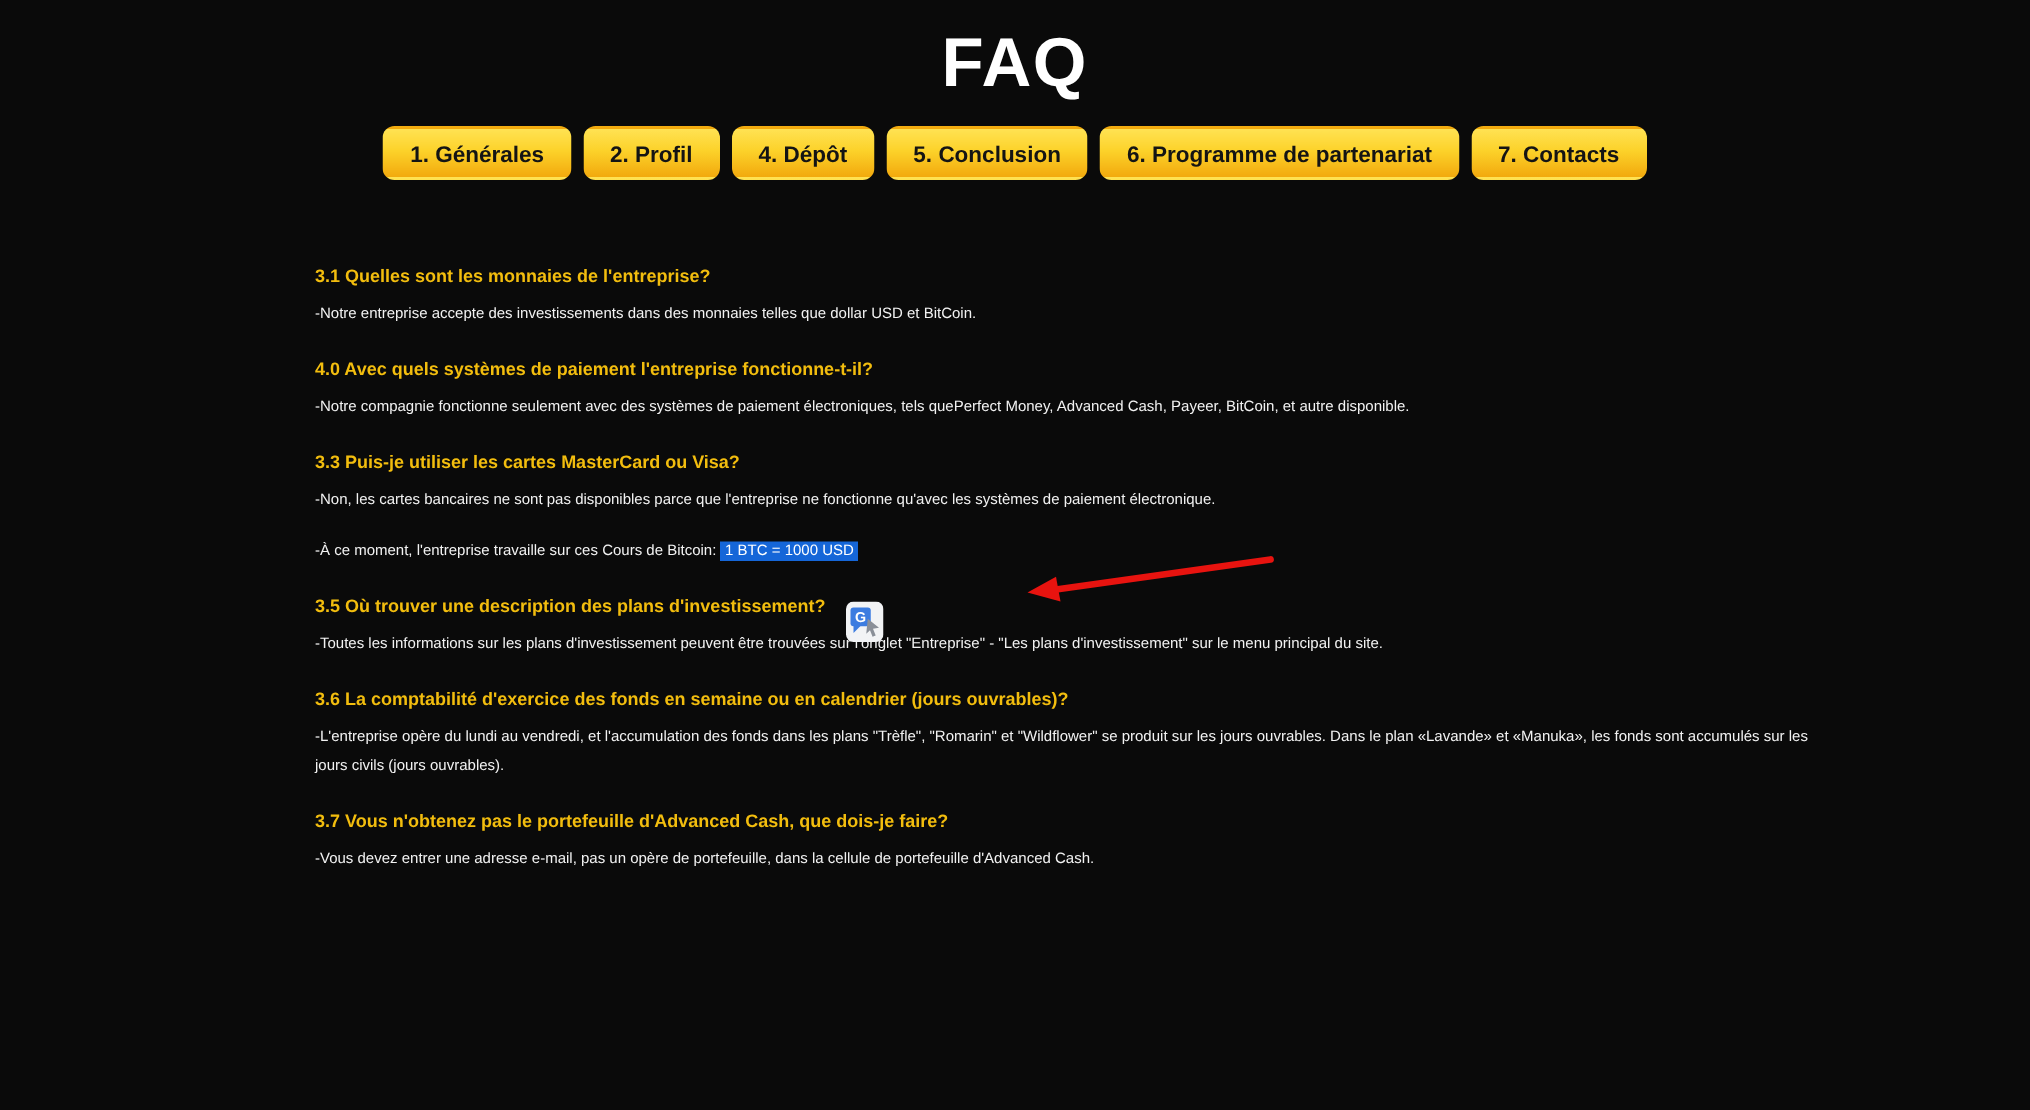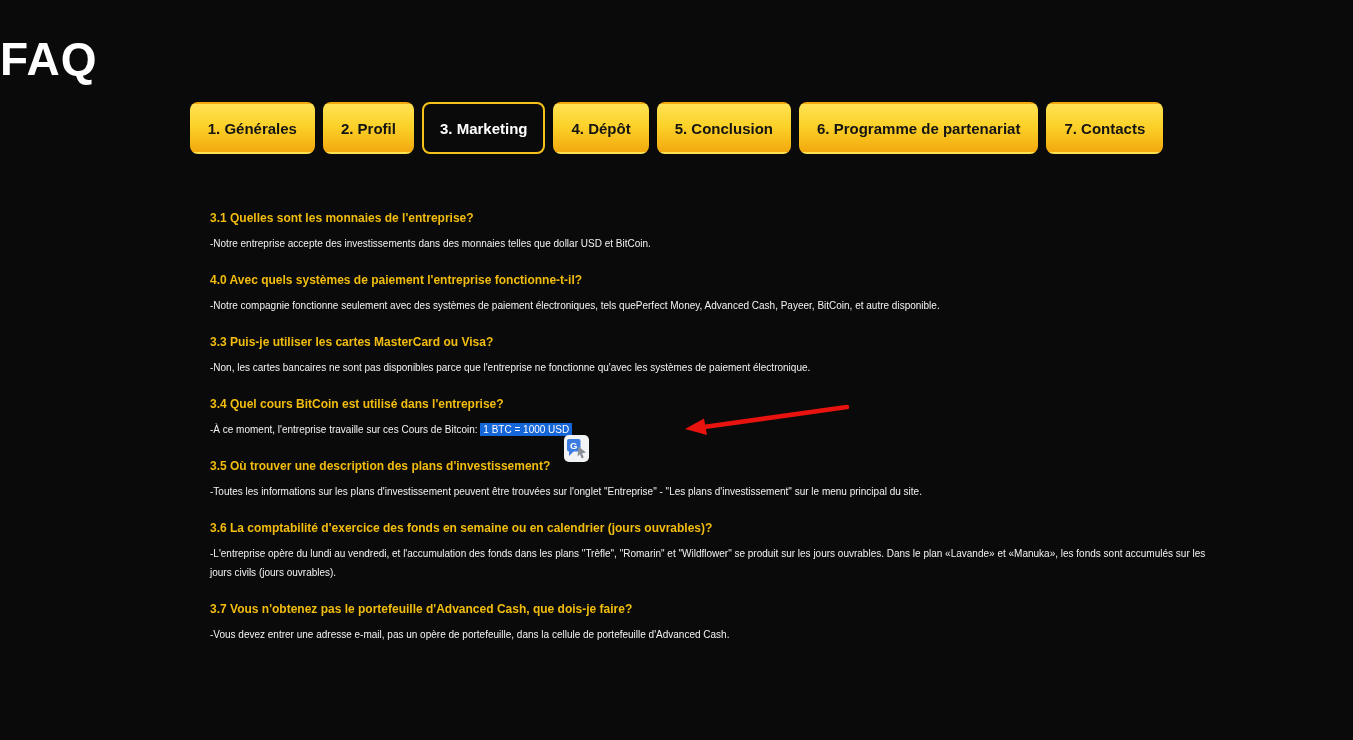--- a/index.html
+++ b/index.html
@@ -12,12 +12,12 @@
     color: #f2f2f2;
   }
   .page-title {
-    text-align: left;
+    text-align: center;
     color: #ffffff;
     font-size: 46px;
     font-weight: 700;
     letter-spacing: 1px;
-    margin: 32px 0 16px 0;
+    margin: 14px 0 16px 0;
   }
   .tabs {
     display: flex;

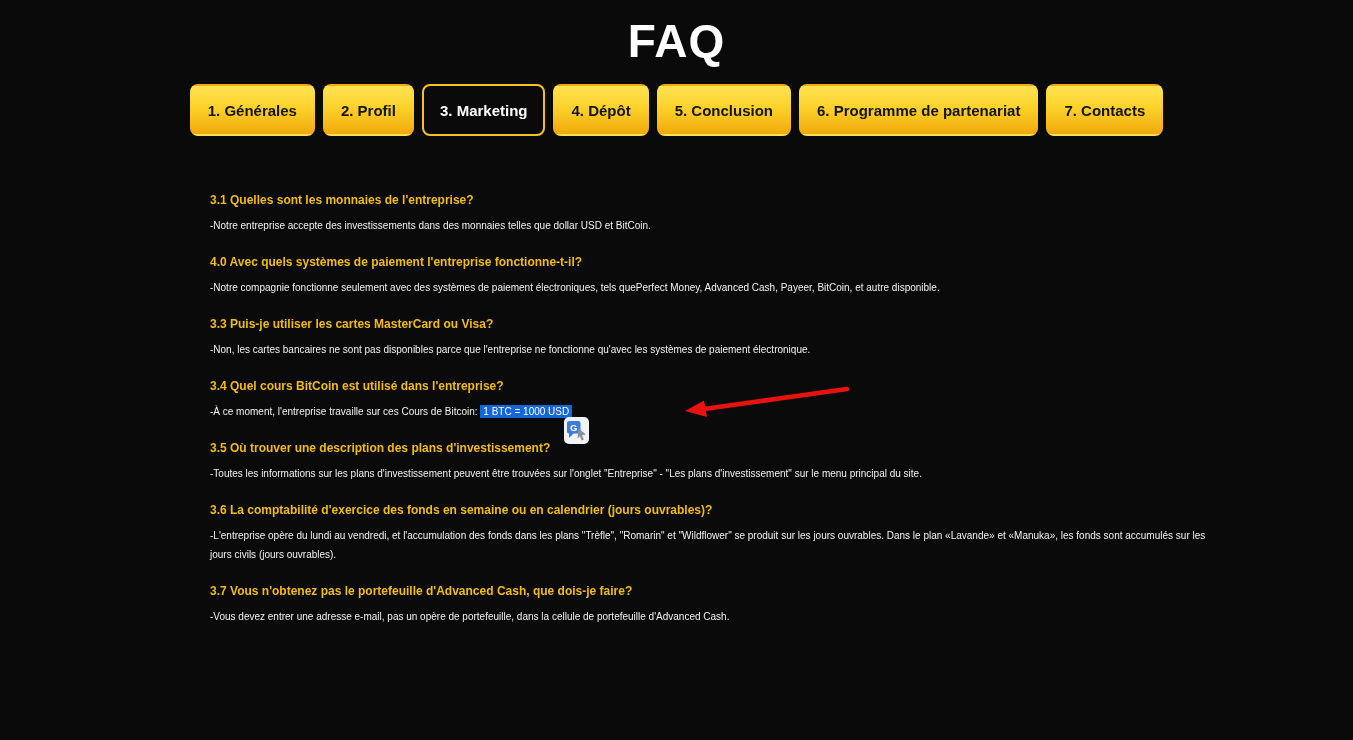--- a/index.html
+++ b/index.html
@@ -35,7 +35,7 @@
     border: 2px solid transparent;
     border-radius: 8px;
     padding: 9px 16px;
-    height: 52px;
+    height: 36px;
     cursor: pointer;
     white-space: nowrap;
   }

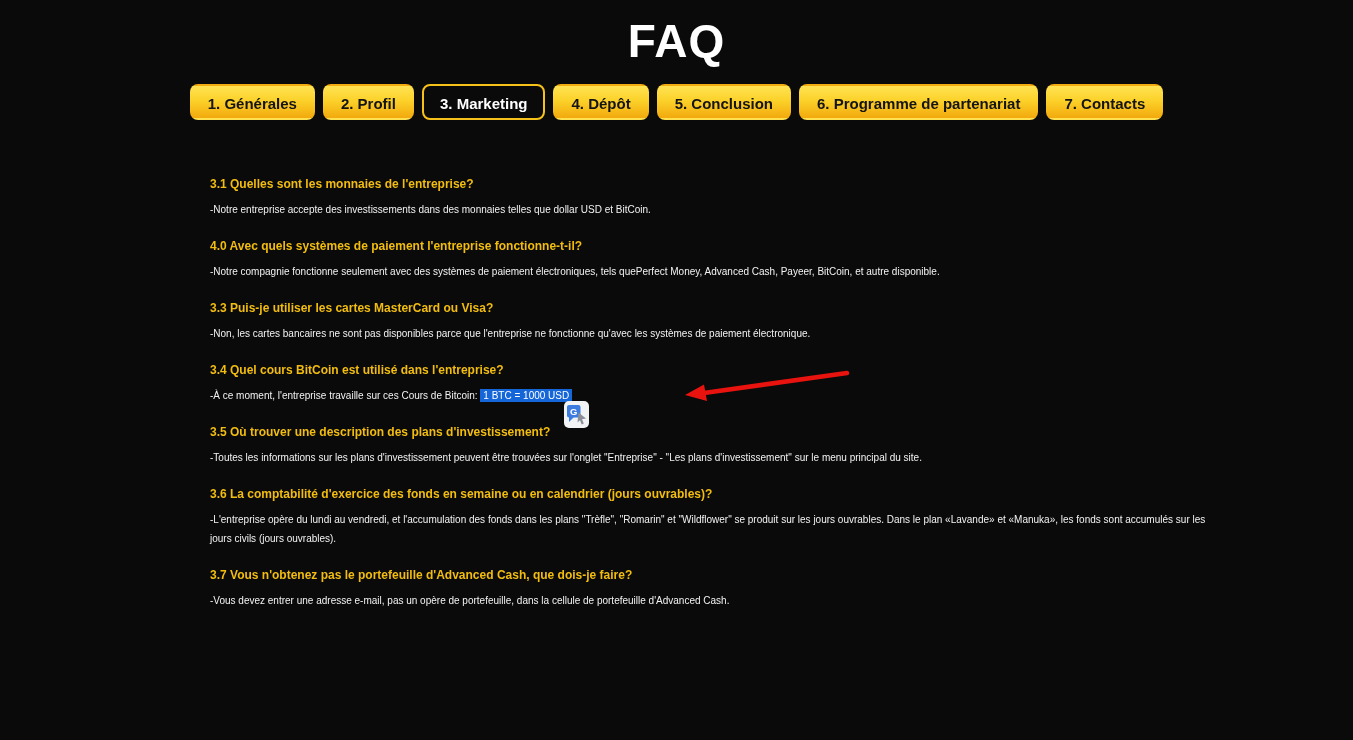--- a/index.html
+++ b/index.html
@@ -97,7 +97,6 @@
 <nav class="tabs">
   <button class="tab">1. Générales</button>
   <button class="tab">2. Profil</button>
-  <button class="tab active">3. Marketing</button>
   <button class="tab">4. Dépôt</button>
   <button class="tab">5. Conclusion</button>
   <button class="tab">6. Programme de partenariat</button>

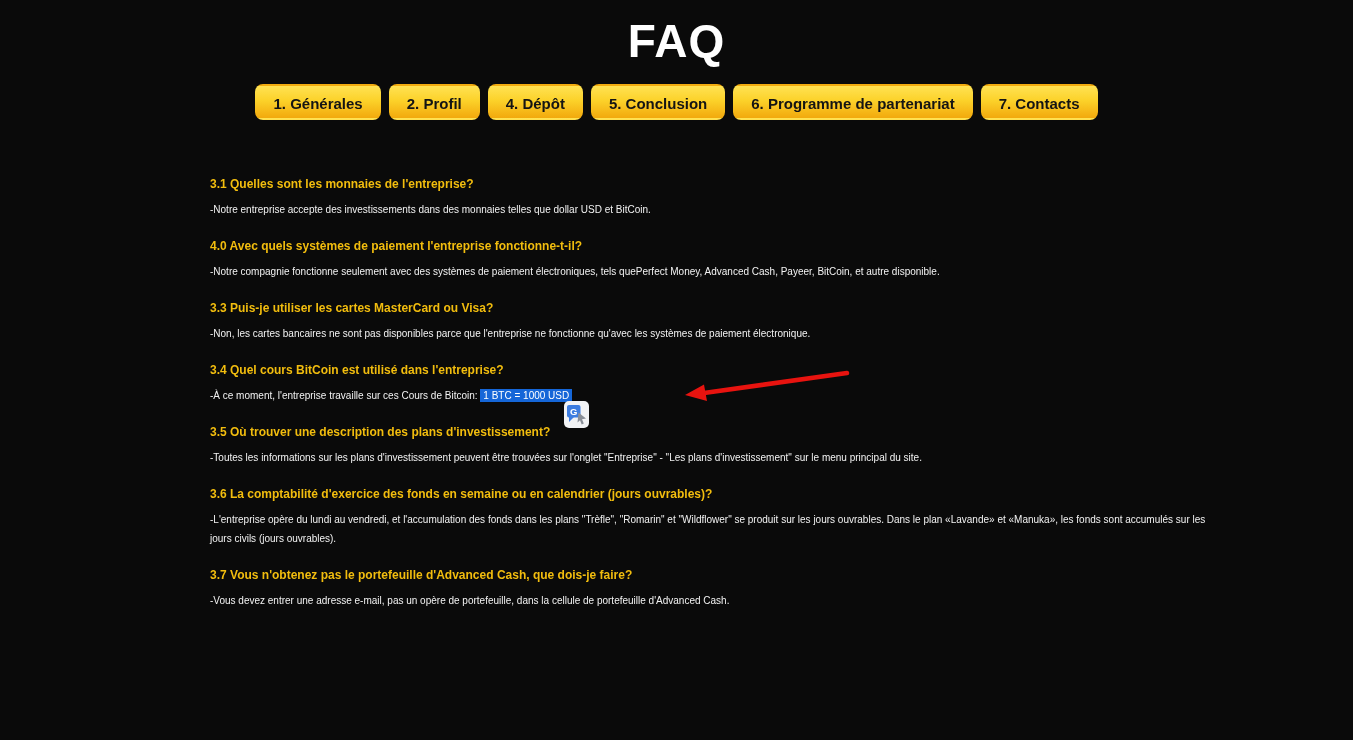--- a/index.html
+++ b/index.html
@@ -121,7 +121,6 @@
   </article>
 
   <article class="faq-item">
-    <h2 class="faq-q">3.4 Quel cours BitCoin est utilisé dans l'entreprise?</h2>
     <p class="faq-a"><span>-À ce moment, l'entreprise travaille sur ces Cours de Bitcoin: </span><span class="highlight">1 BTC = 1000 USD</span></p>
 
     <svg class="red-arrow" viewBox="0 0 180 44">

